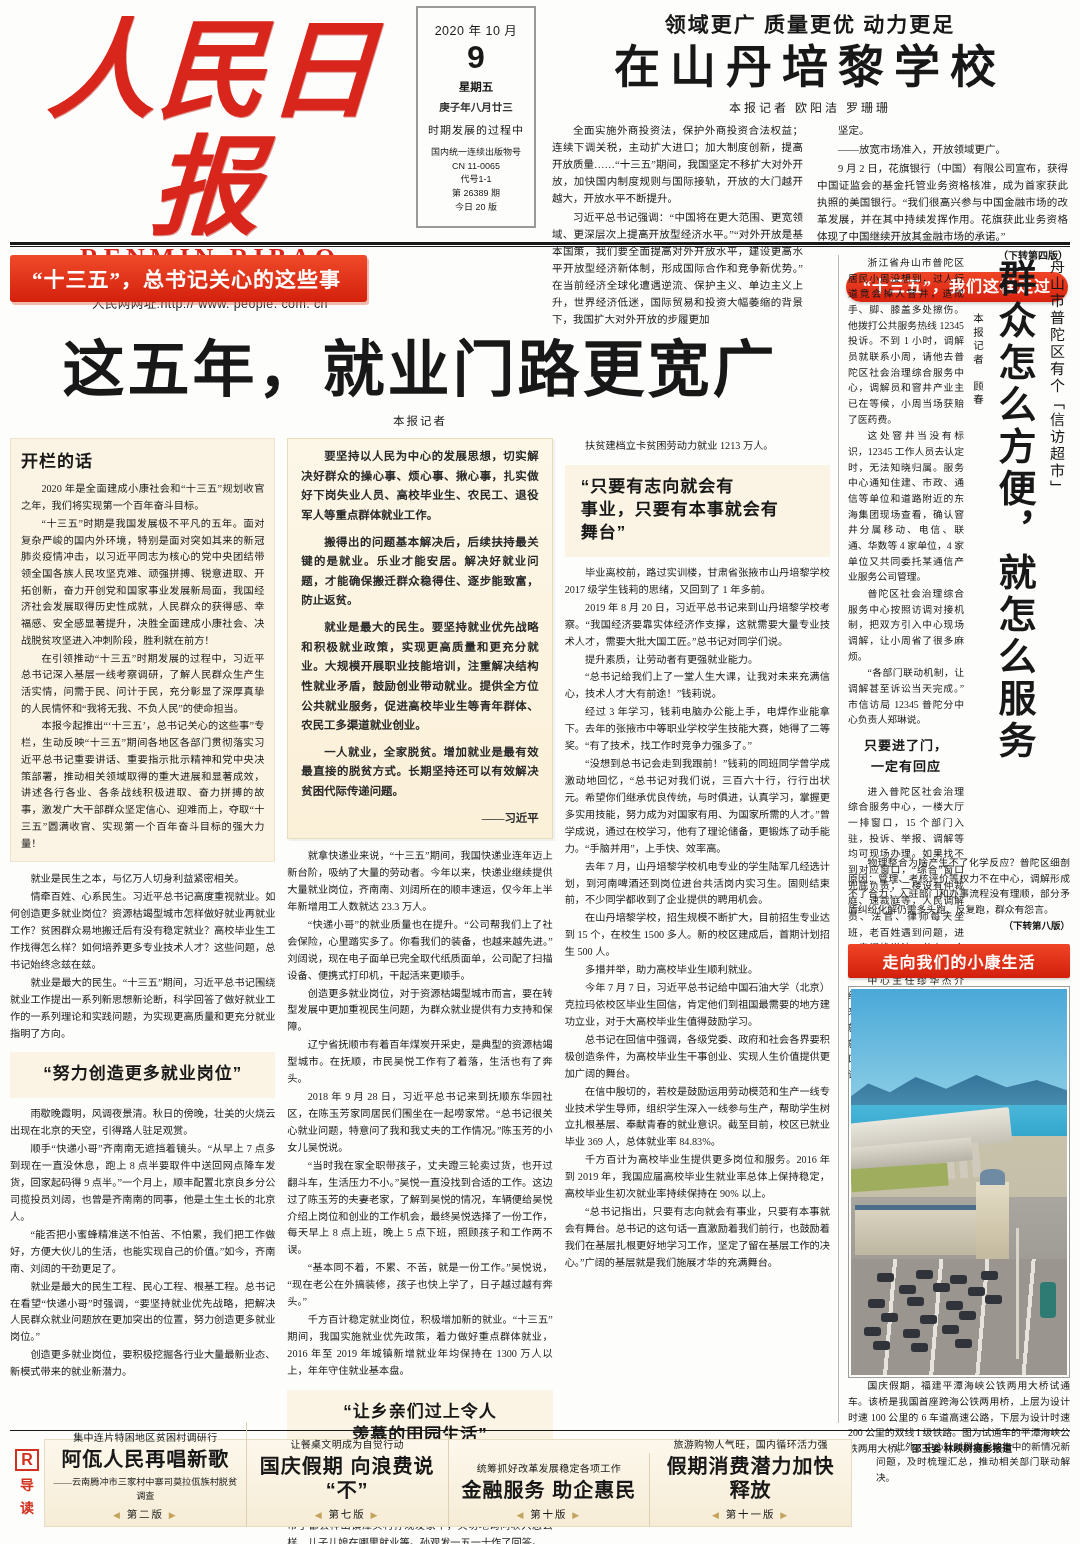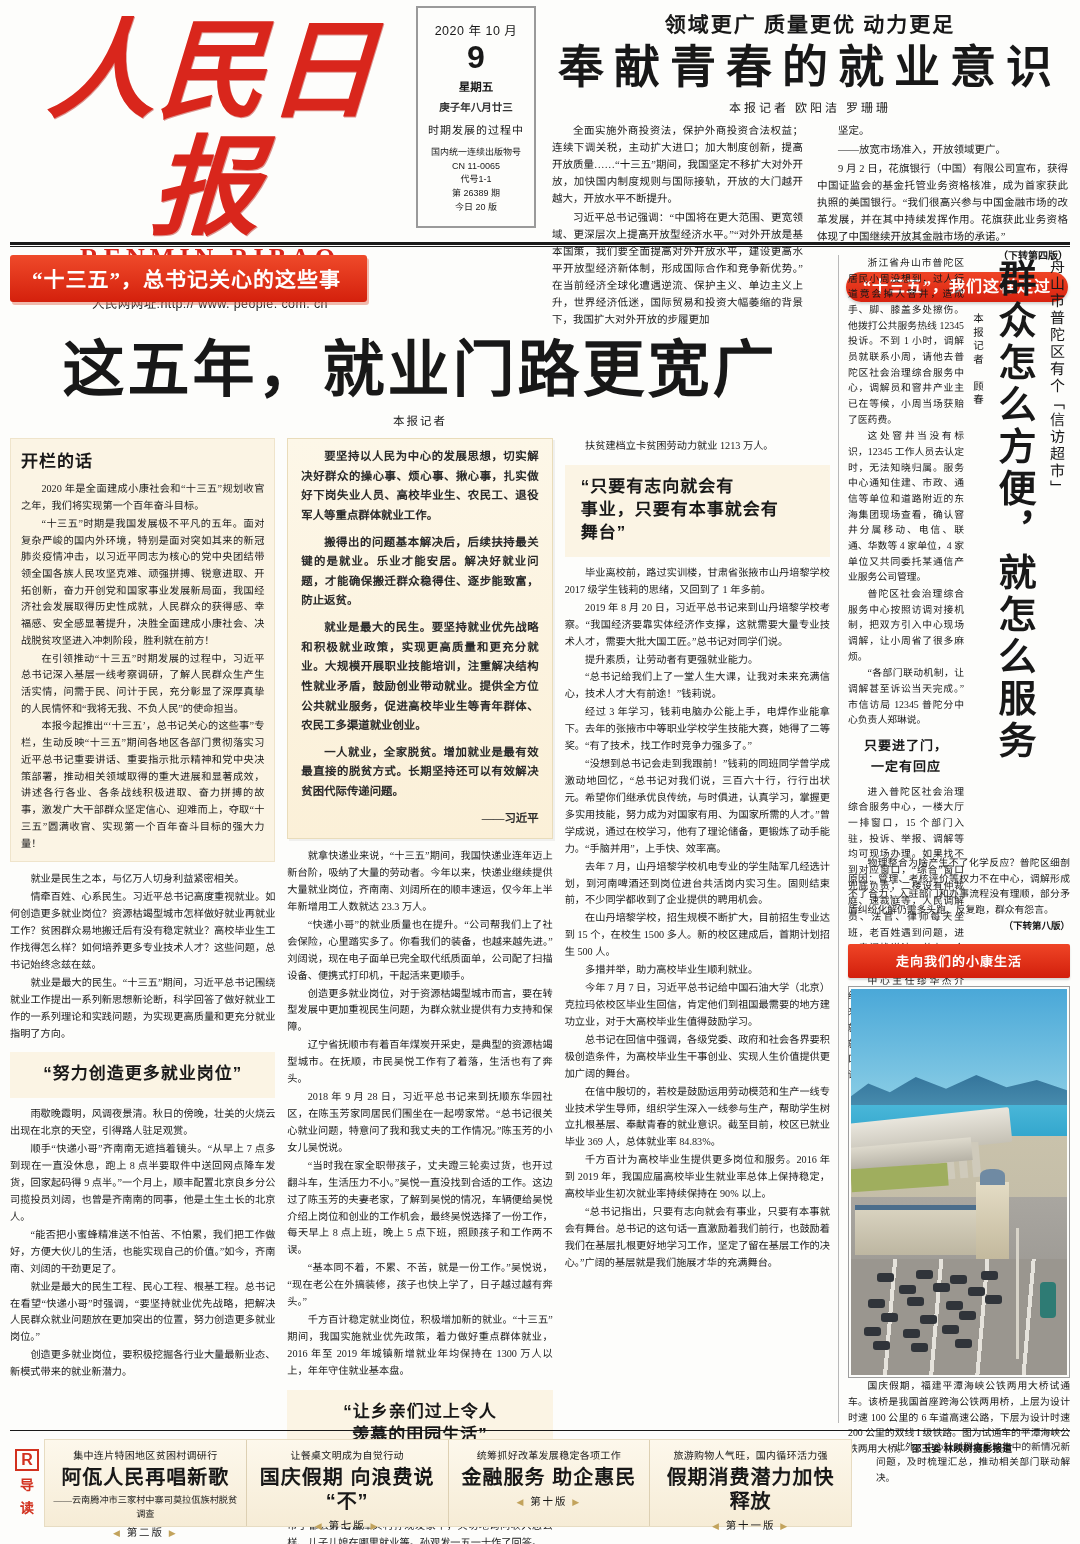--- a/index.html
+++ b/index.html
@@ -256,7 +256,7 @@
 
     <div class="mh-right">
       <div class="kicker">领域更广 质量更优 动力更足</div>
-      <div class="banner-hl">奉献青春的就业意识</div>
+      <div class="banner-hl">在山丹培黎学校</div>
       <div class="byline-top">本报记者 欧阳洁 罗珊珊</div>
       <div class="lede-cols">
         <div>

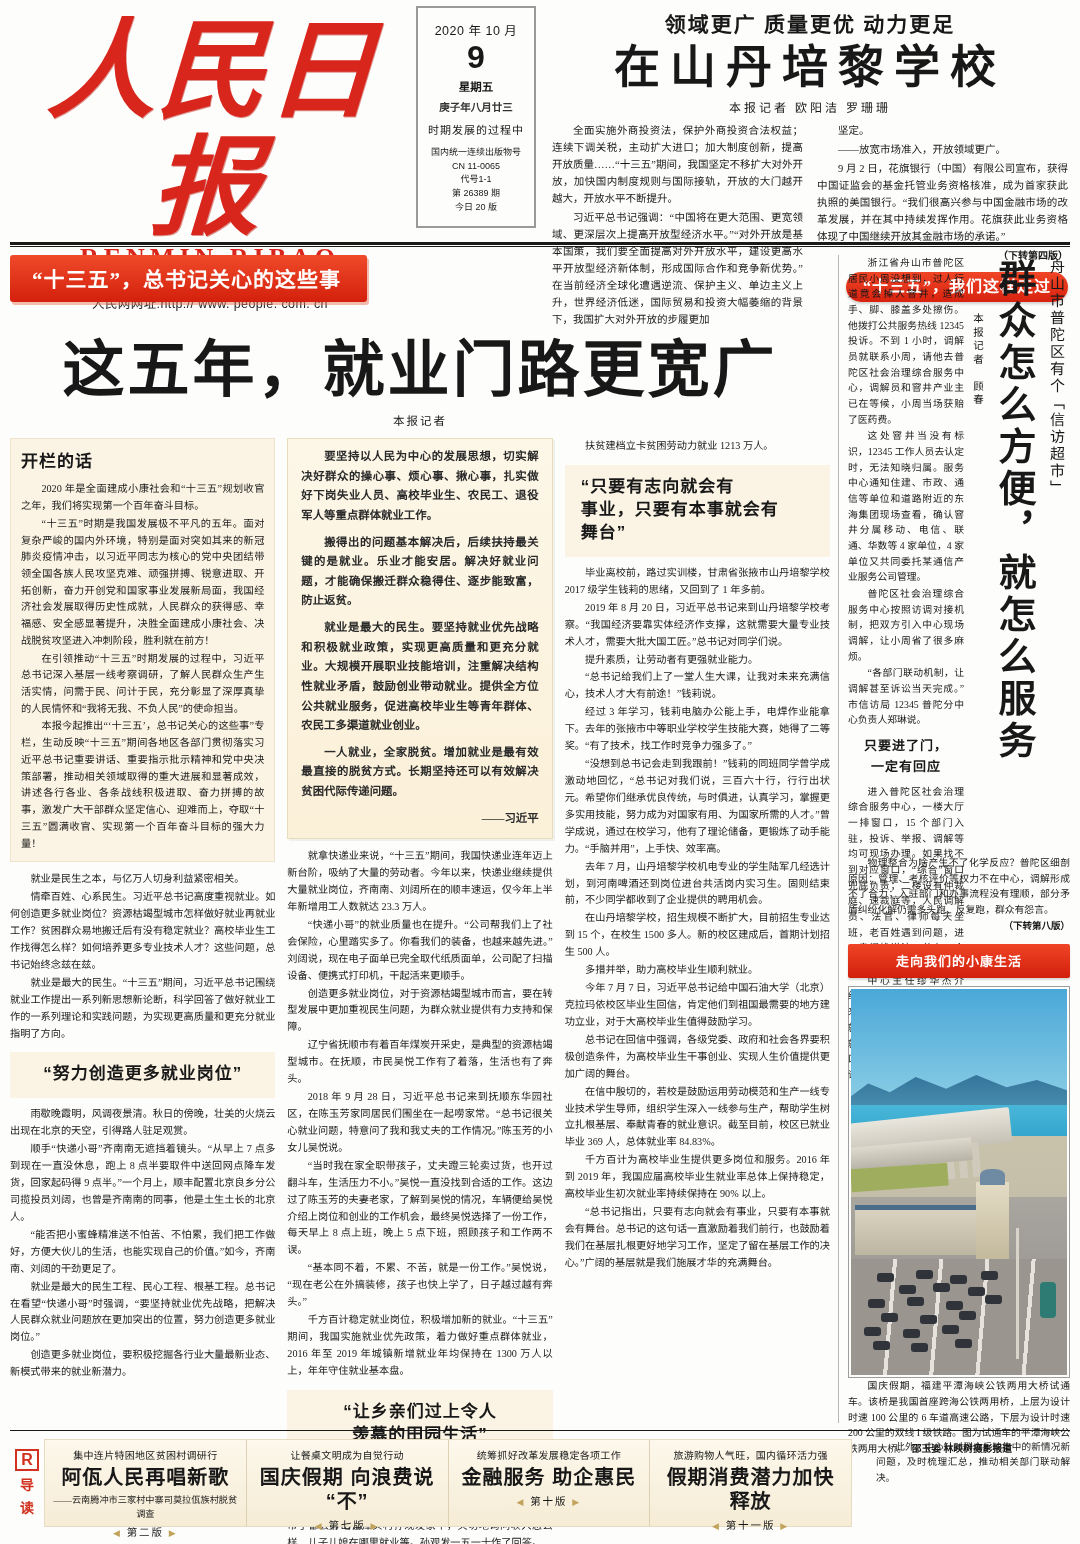--- a/index.html
+++ b/index.html
@@ -158,7 +158,7 @@
   .red-banner2 {
     margin:10px 0 8px; height:34px;
     background:linear-gradient(180deg,#ef4526,#d21f0c);
-    color:#fff; font-weight:700; font-size:13px; letter-spacing:1px;
+    color:#fff; font-weight:700; font-size:16px; letter-spacing:1px;
     display:flex; align-items:center; justify-content:center;
     position:relative; border-radius:2px;
     box-shadow:0 2px 2px rgba(0,0,0,.15);

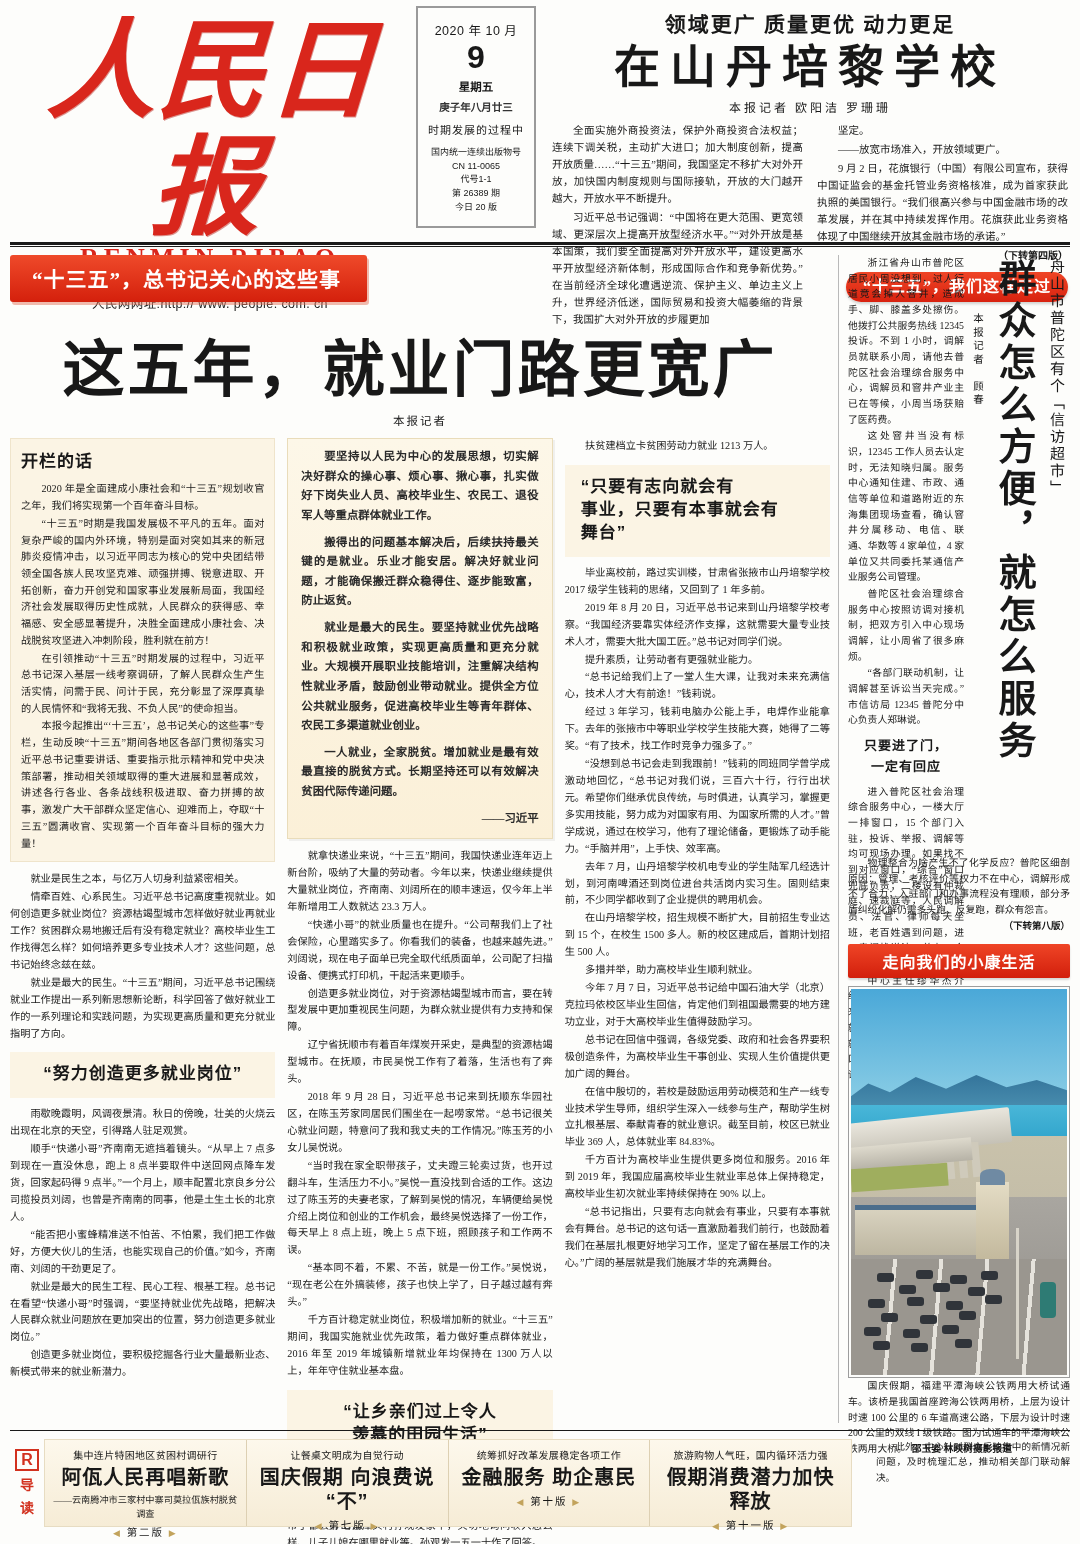--- a/index.html
+++ b/index.html
@@ -216,6 +216,7 @@
   .f-items {
     flex:1; display:flex; background:linear-gradient(180deg,#fdf8ec,#f6ecd6);
     border:1px solid #e7dcc2;
+    align-items:flex-end;
   }
   .f-item { flex:1; border-right:1px solid #ddd0b3; padding:7px 6px 5px; text-align:center; }
   .f-item:last-child { border-right:0; }

